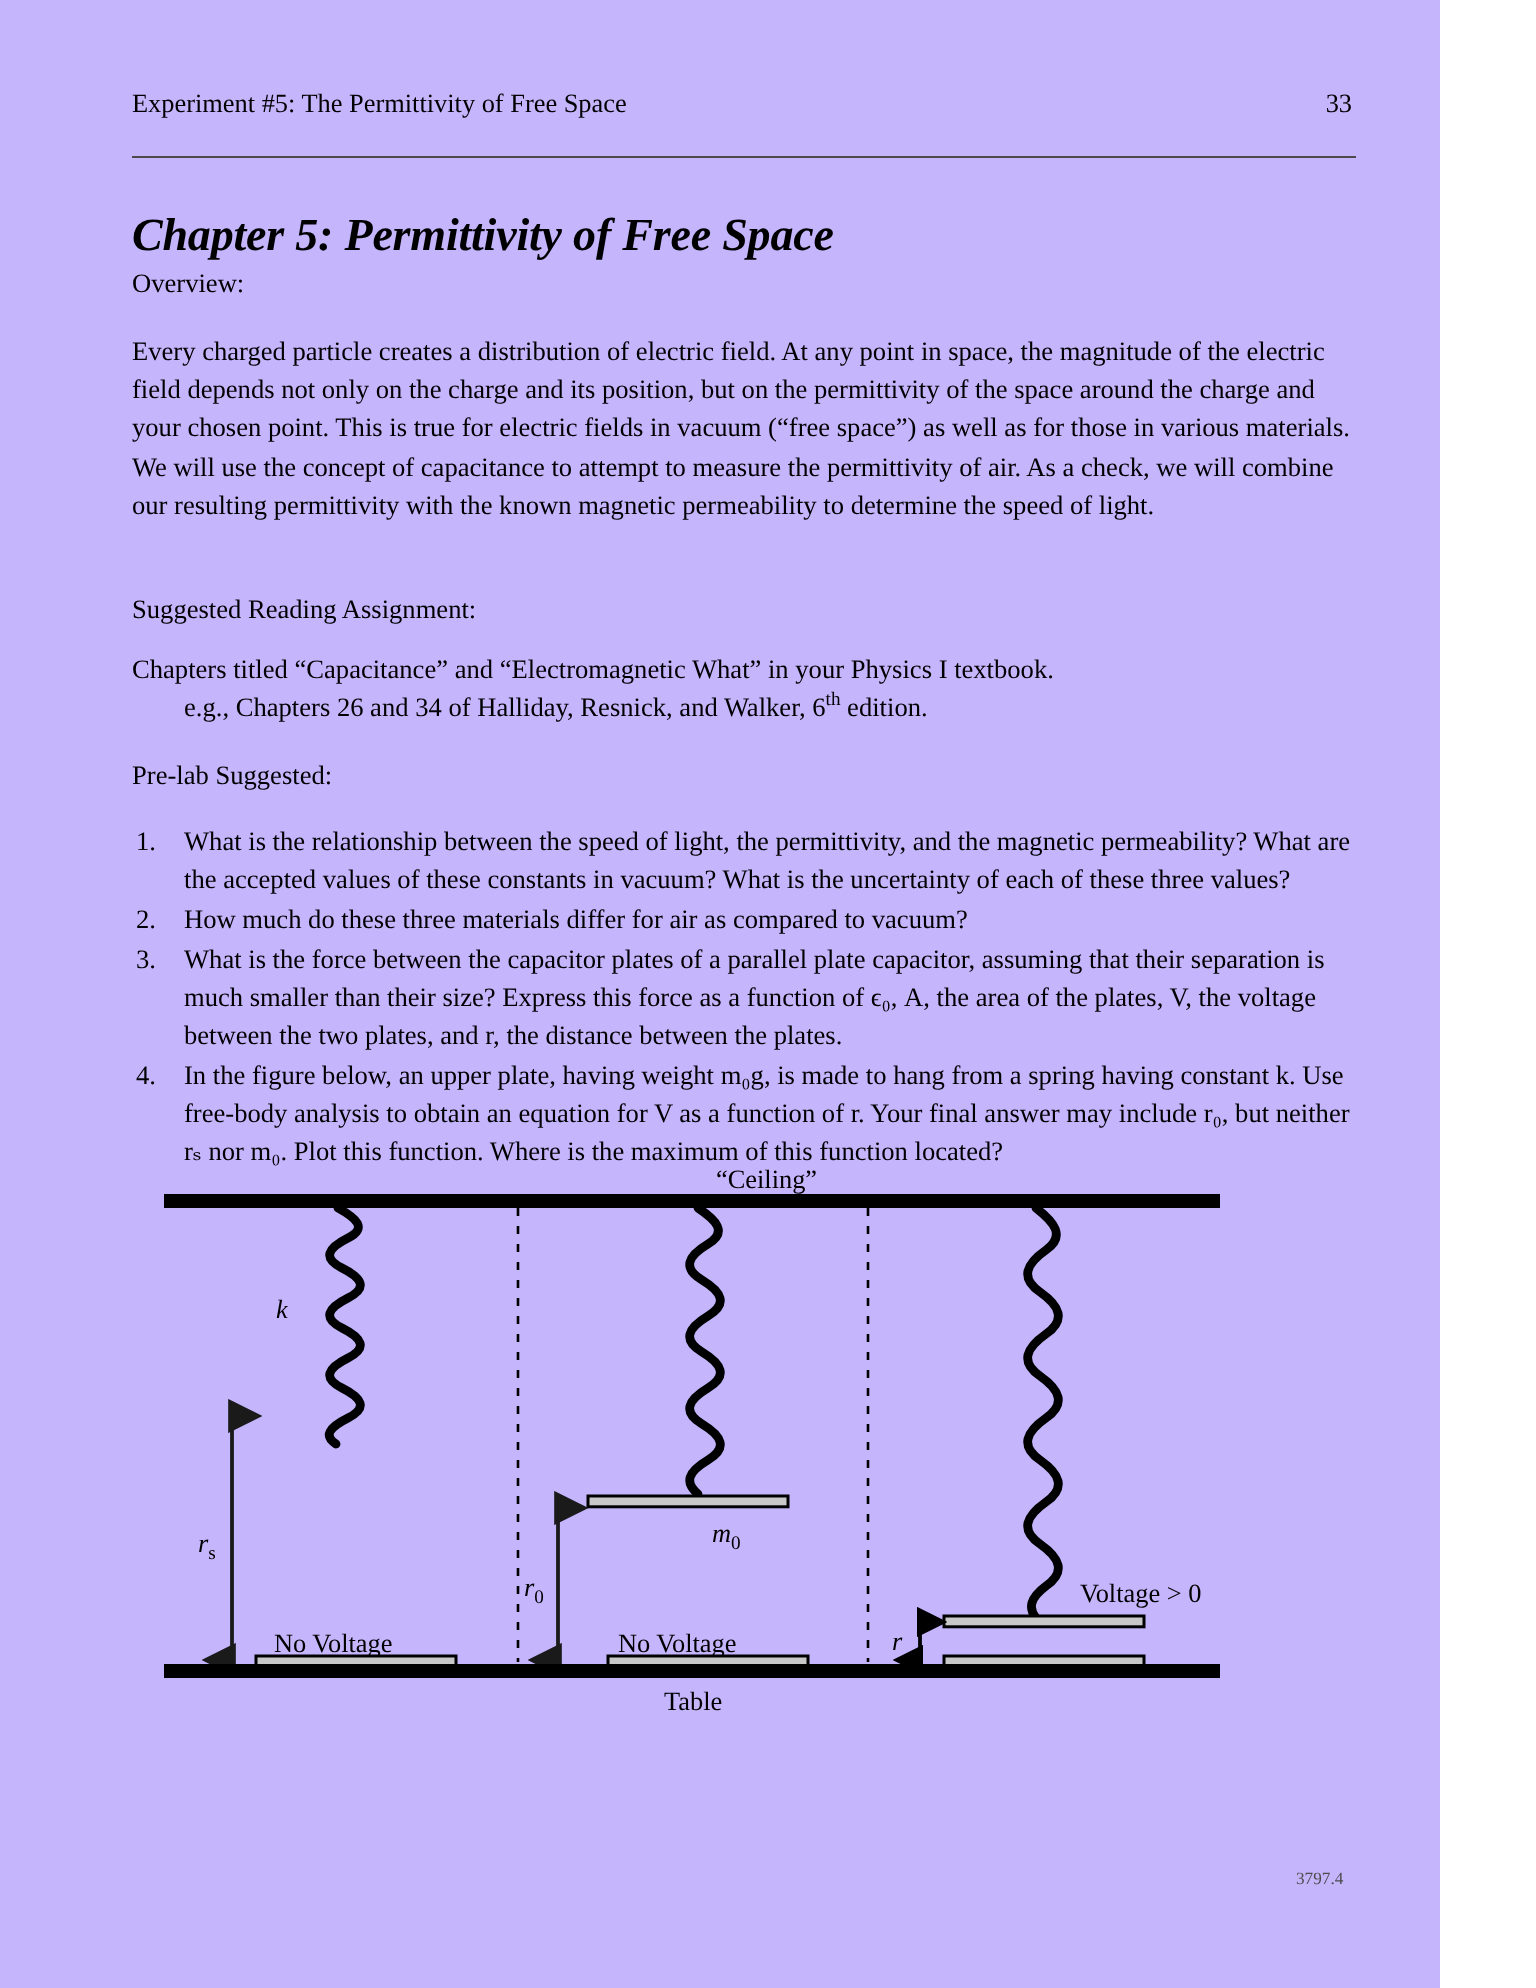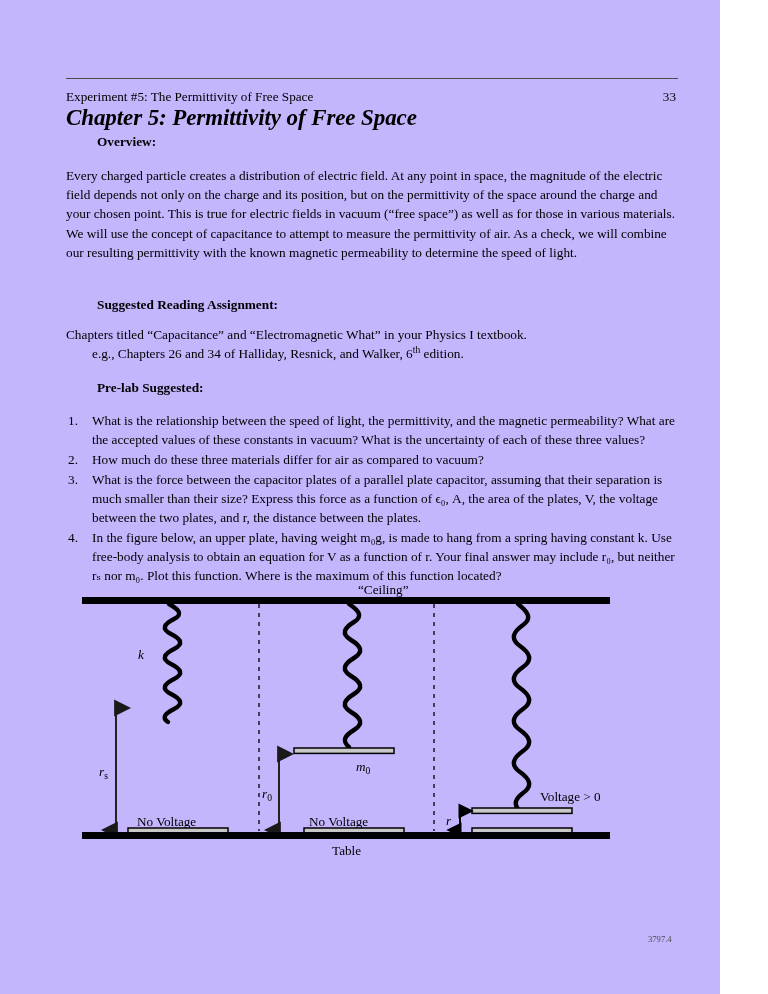--- a/index.html
+++ b/index.html
@@ -33,7 +33,7 @@
     font-size: 13.2px;
     line-height: 1.25;
   }
-  .running-head .page-no { font-size: 13.2px; margin-top: 45px; }
+  .running-head .page-no { font-size: 13.2px; }
   .head-rule {
     position: absolute;
     left: 66px;

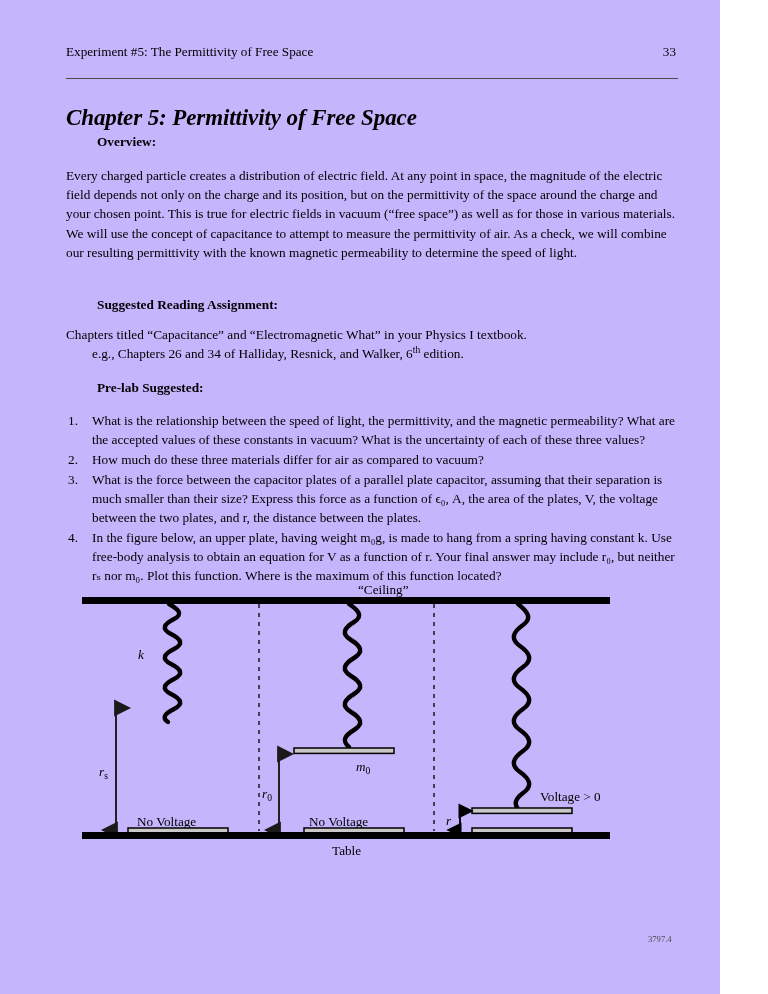--- a/index.html
+++ b/index.html
@@ -61,7 +61,7 @@
     line-height: 19.2px;
     text-align: left;
   }
-  .lbl-bold { font-weight: bold; margin-left: 31px; }
+  .lbl-bold { font-weight: normal; }
 
   #overview-label { top: 132px; }
   #overview-text  { top: 166px; width: 612px; }

